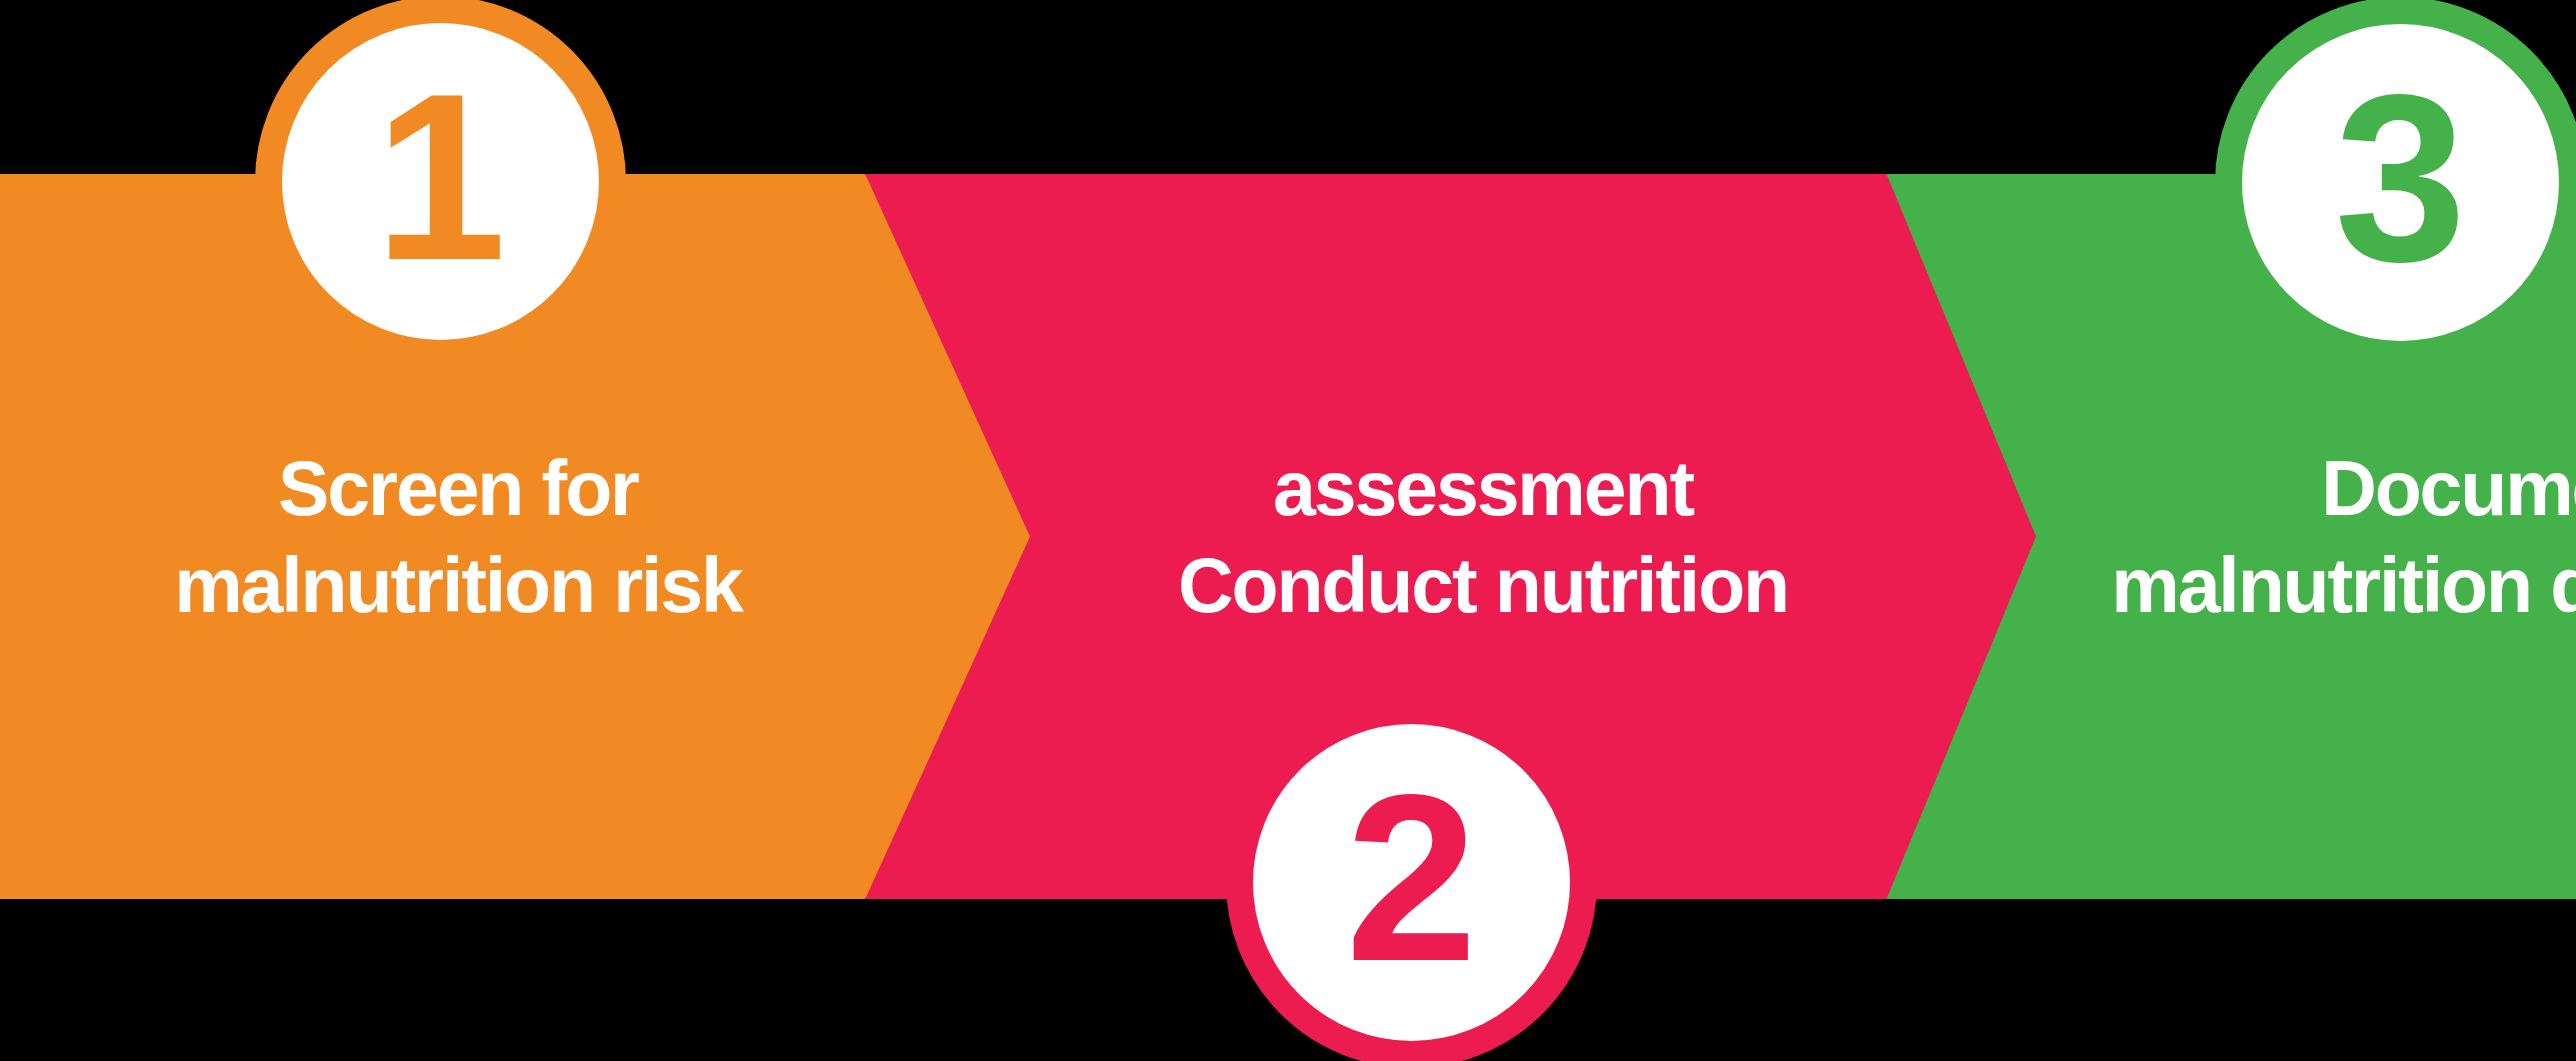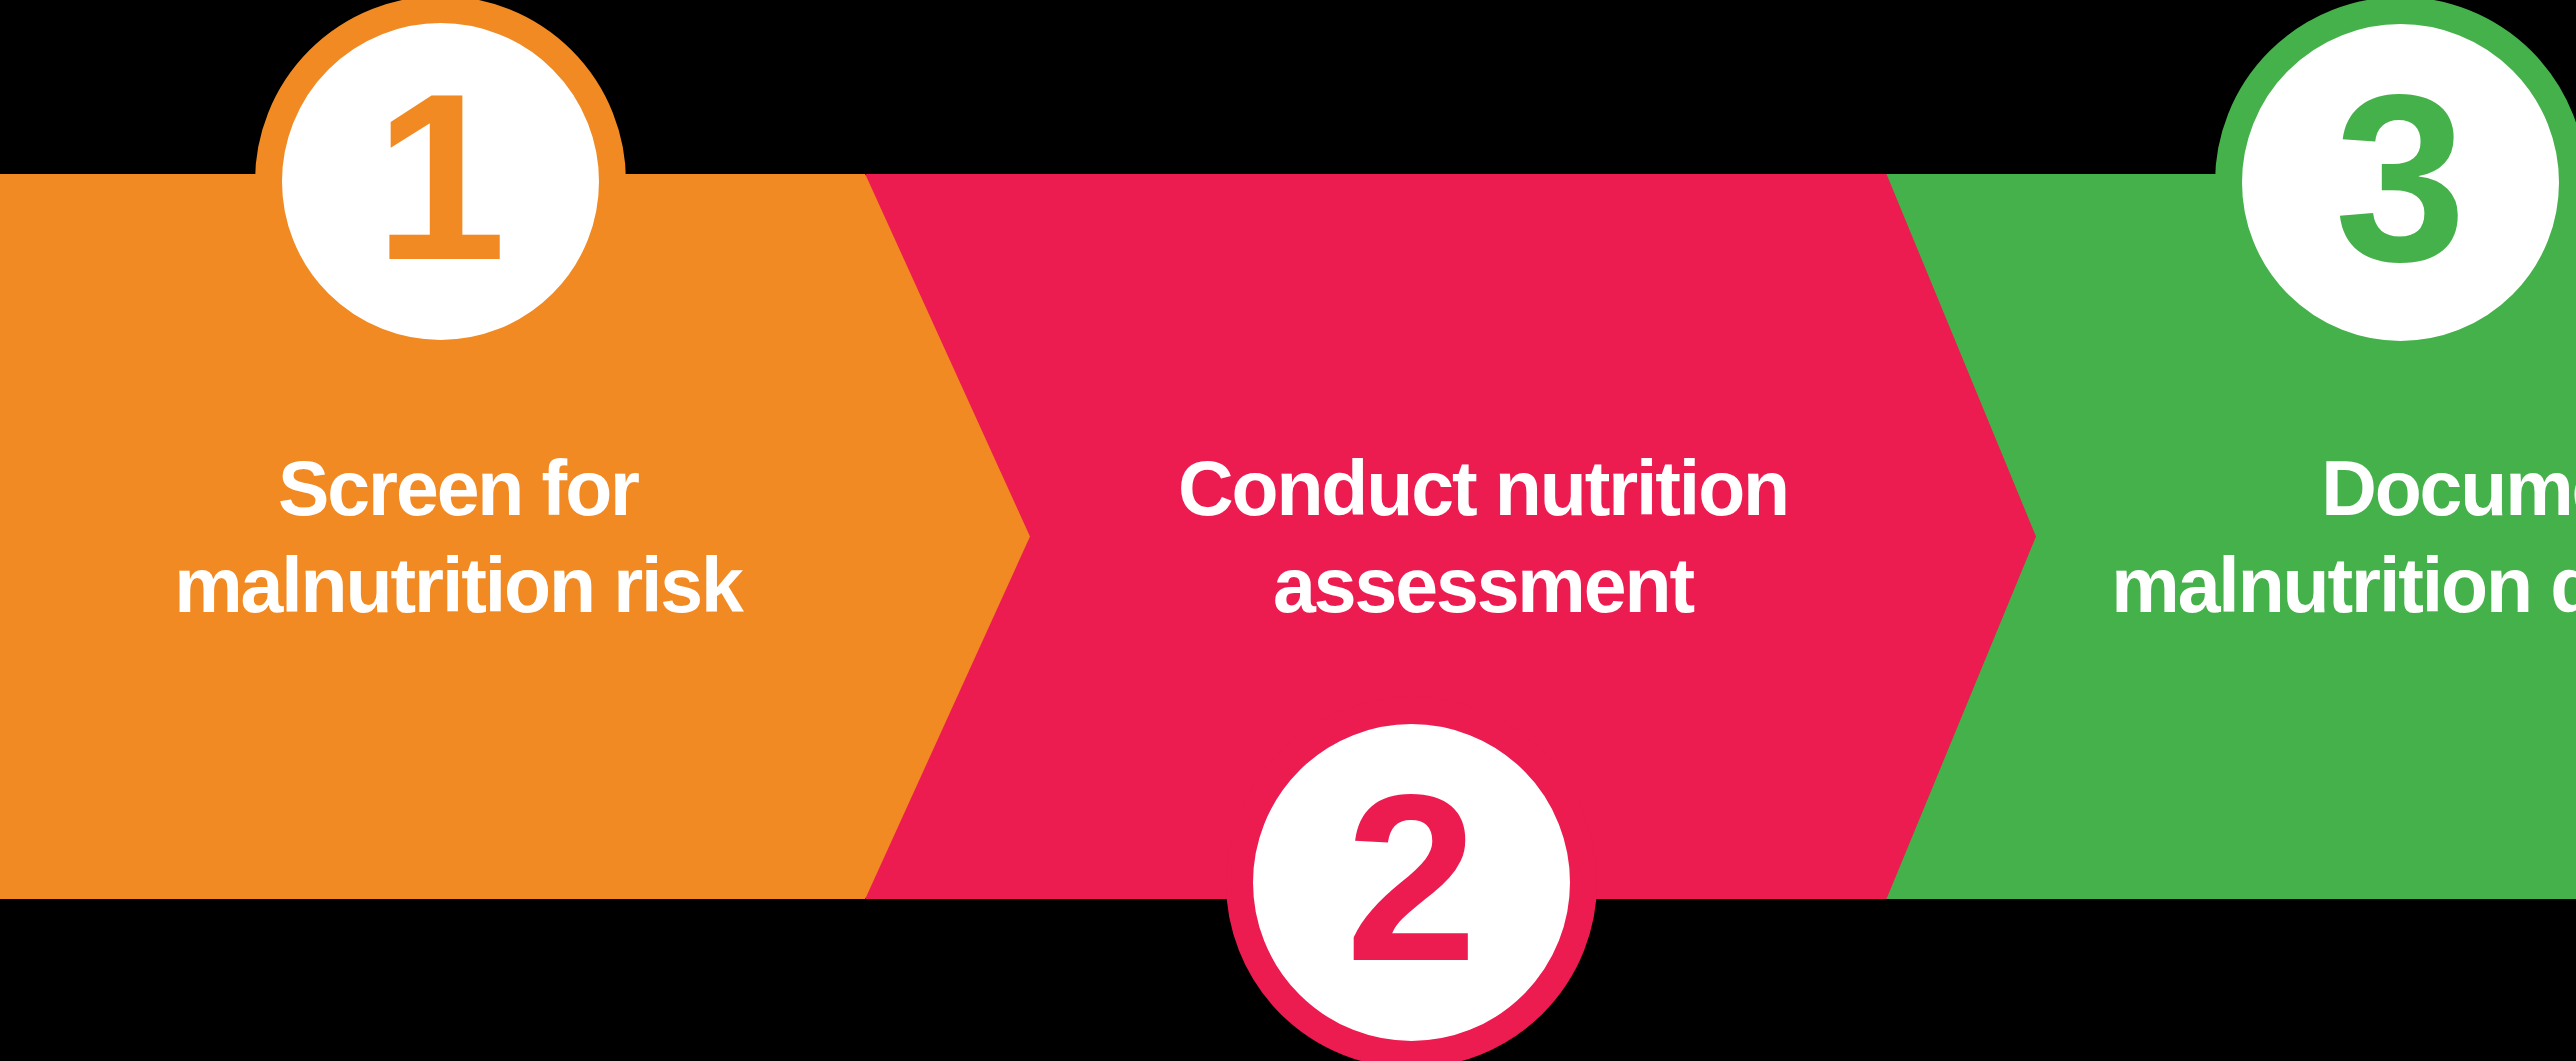--- a/index.html
+++ b/index.html
@@ -94,8 +94,8 @@
     <div>malnutrition risk</div>
   </div>
   <div class="label label2">
+    <div>assessment</div>
     <div>Conduct nutrition</div>
-    <div>assessment</div>
   </div>
   <div class="label label3">
     <div>Document</div>

